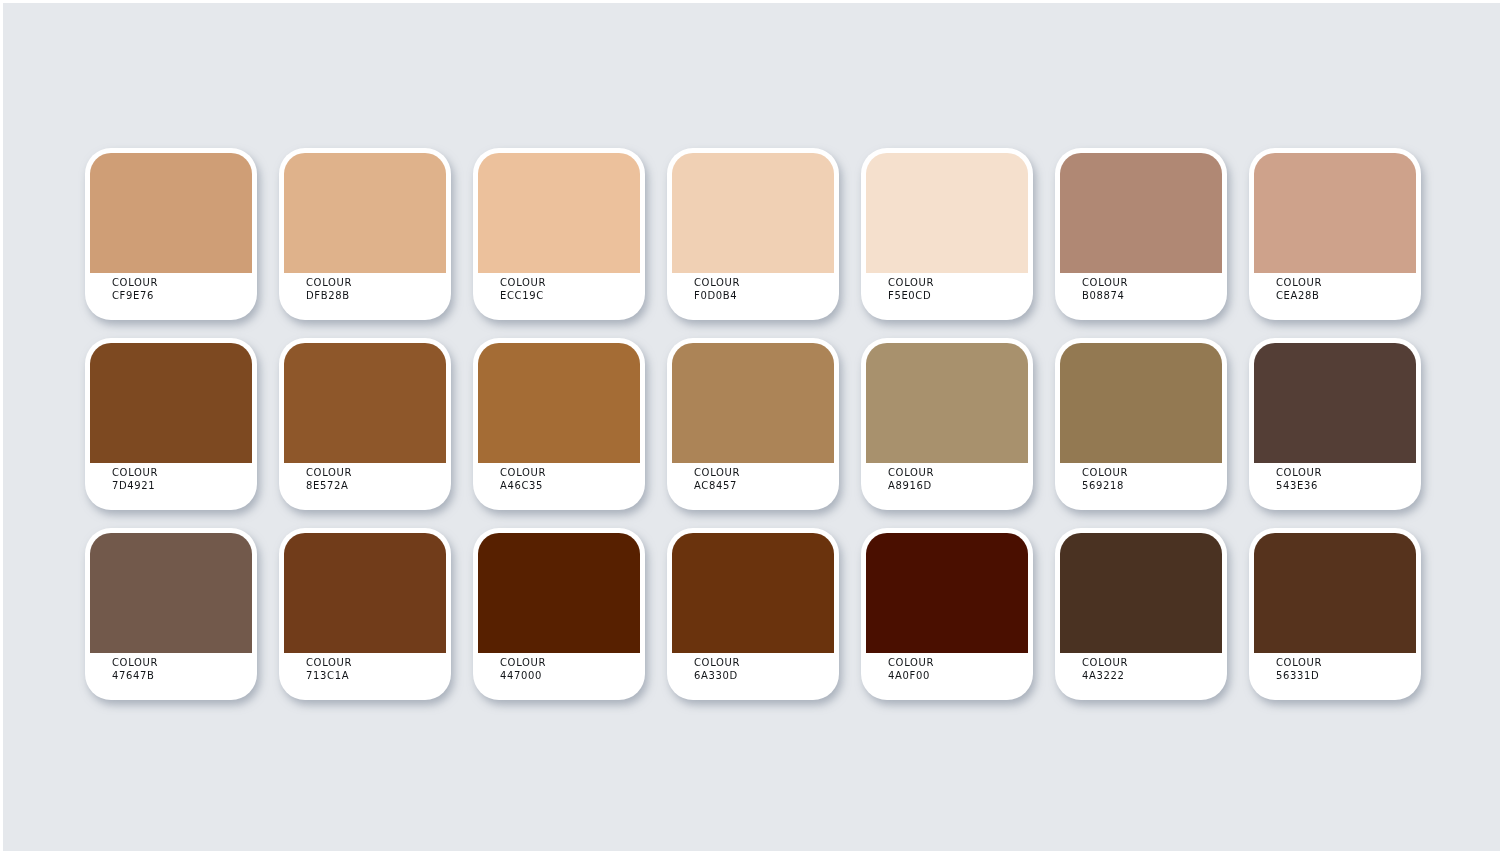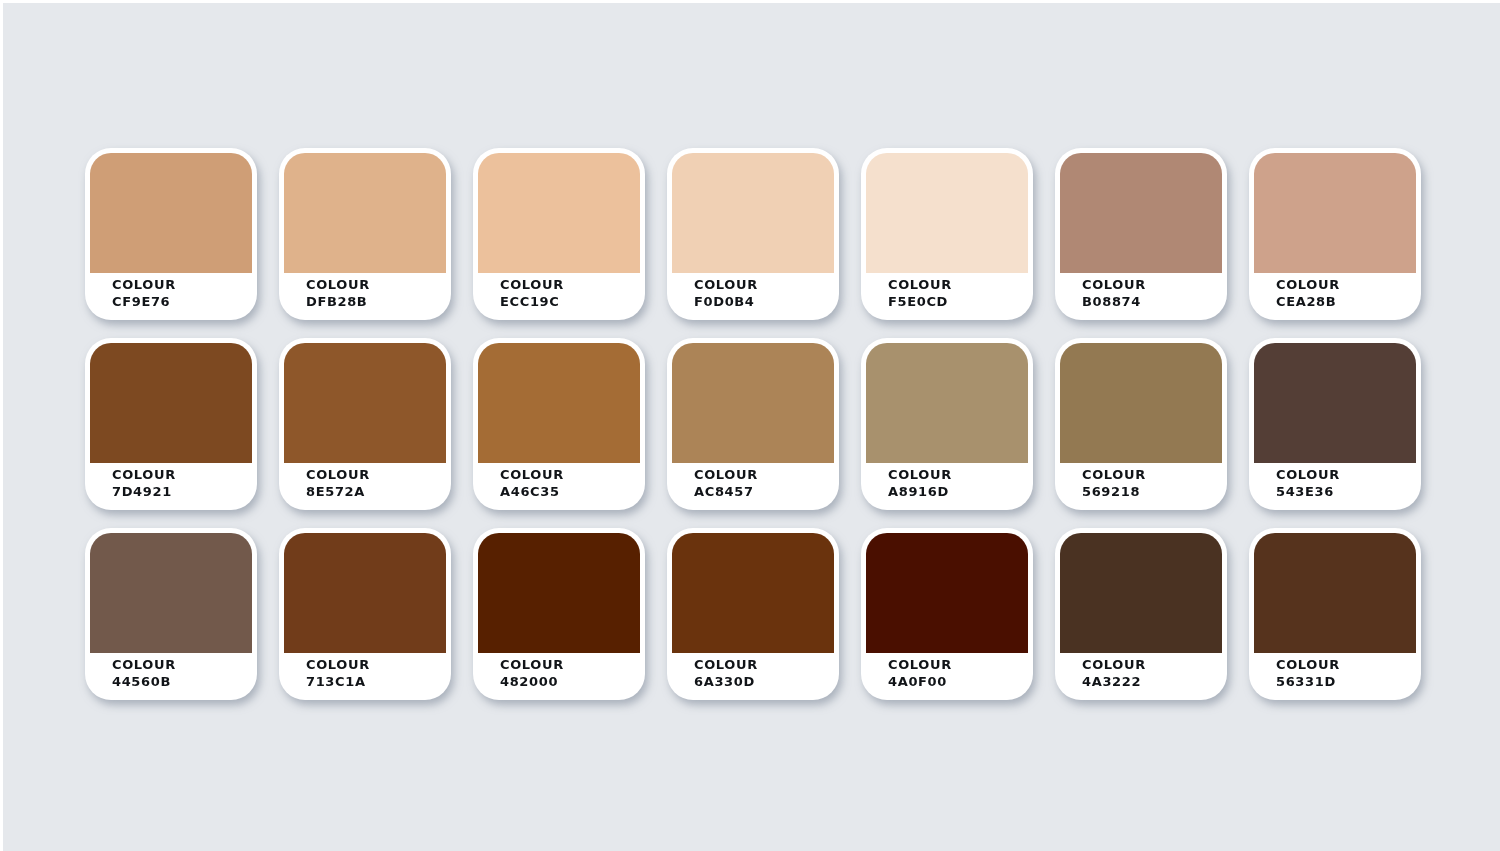--- a/index.html
+++ b/index.html
@@ -65,8 +65,8 @@
   .swatch-word,
   .swatch-hex {
     display: block;
-    font-size: 13px;
-    font-weight: 700;
+    font-size: 10px;
+    font-weight: 400;
     color: #111418;
     white-space: nowrap;
   }

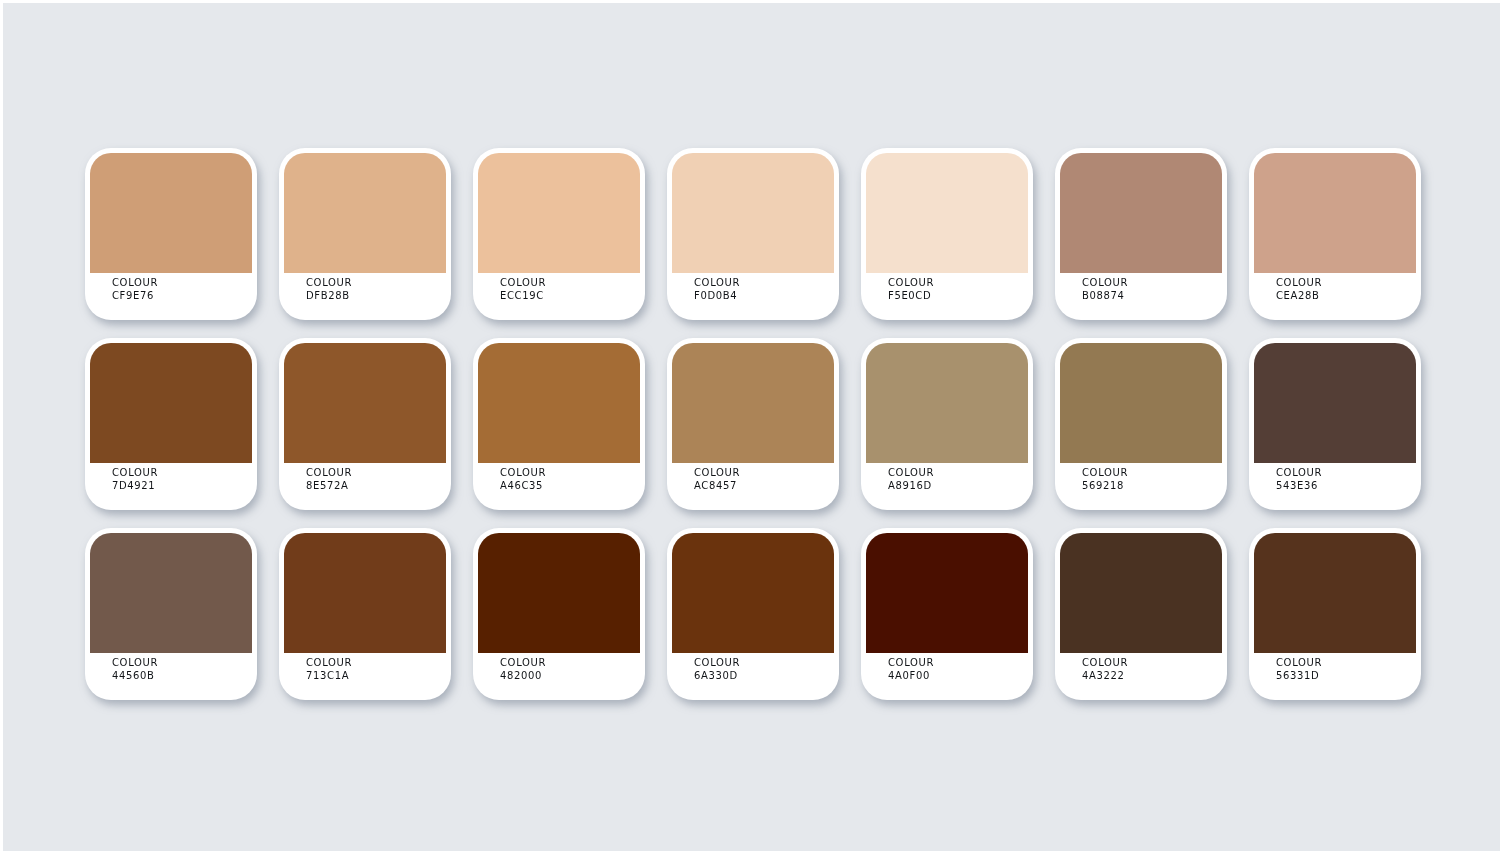--- a/index.html
+++ b/index.html
@@ -178,7 +178,7 @@
         <div class="swatch-color" style="background: rgb(114, 89, 75);"></div>
         <div class="swatch-caption">
           <span class="swatch-word">COLOUR</span>
-          <span class="swatch-hex">44560B</span>
+          <span class="swatch-hex">47647B</span>
         </div>
       </div>
       <div class="swatch-card">

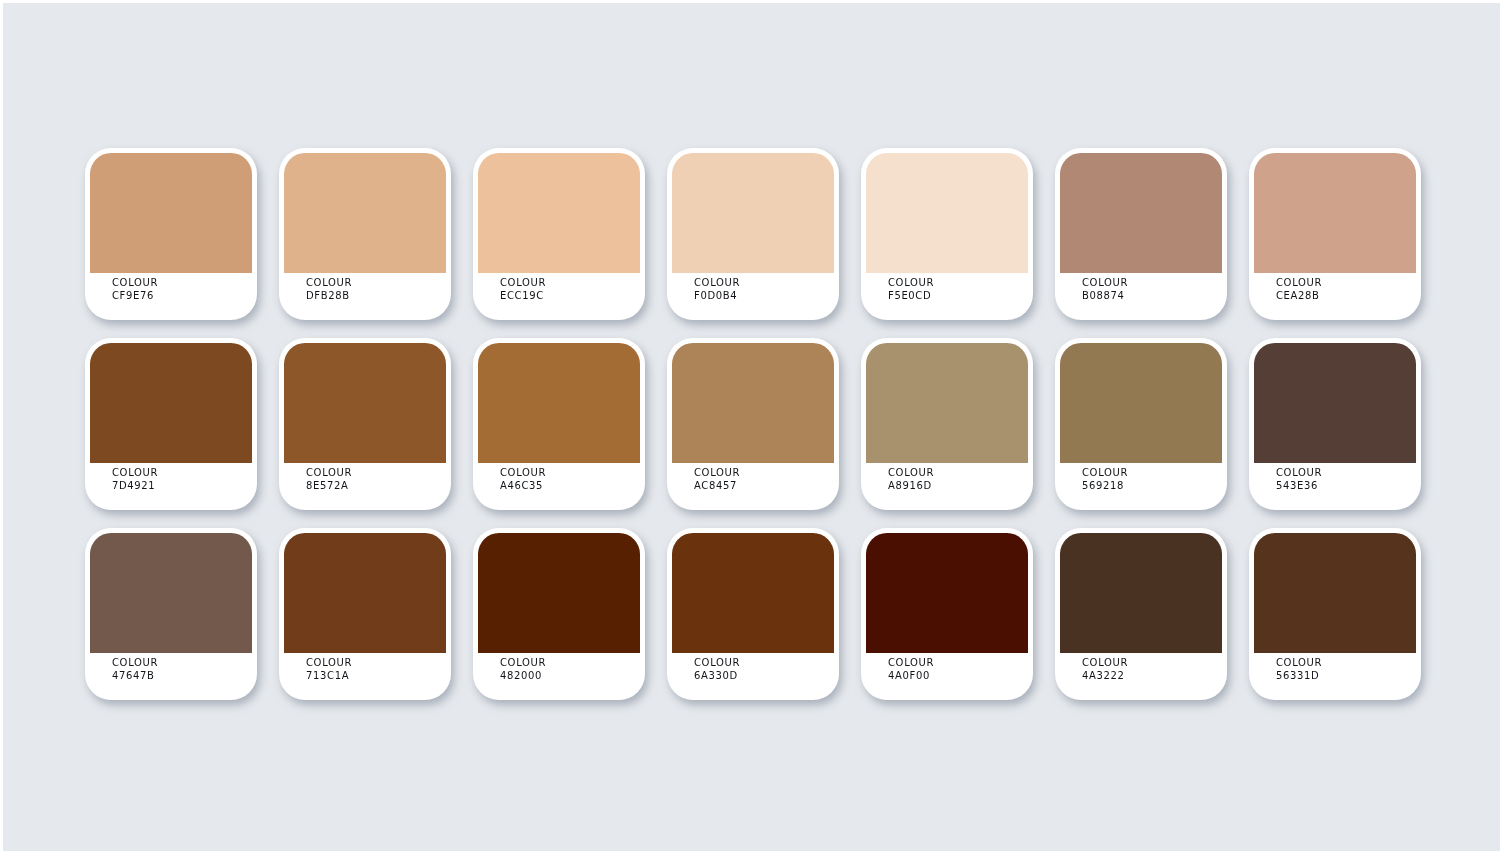--- a/index.html
+++ b/index.html
@@ -192,7 +192,7 @@
         <div class="swatch-color" style="background: rgb(87, 32, 0);"></div>
         <div class="swatch-caption">
           <span class="swatch-word">COLOUR</span>
-          <span class="swatch-hex">482000</span>
+          <span class="swatch-hex">447000</span>
         </div>
       </div>
       <div class="swatch-card">

